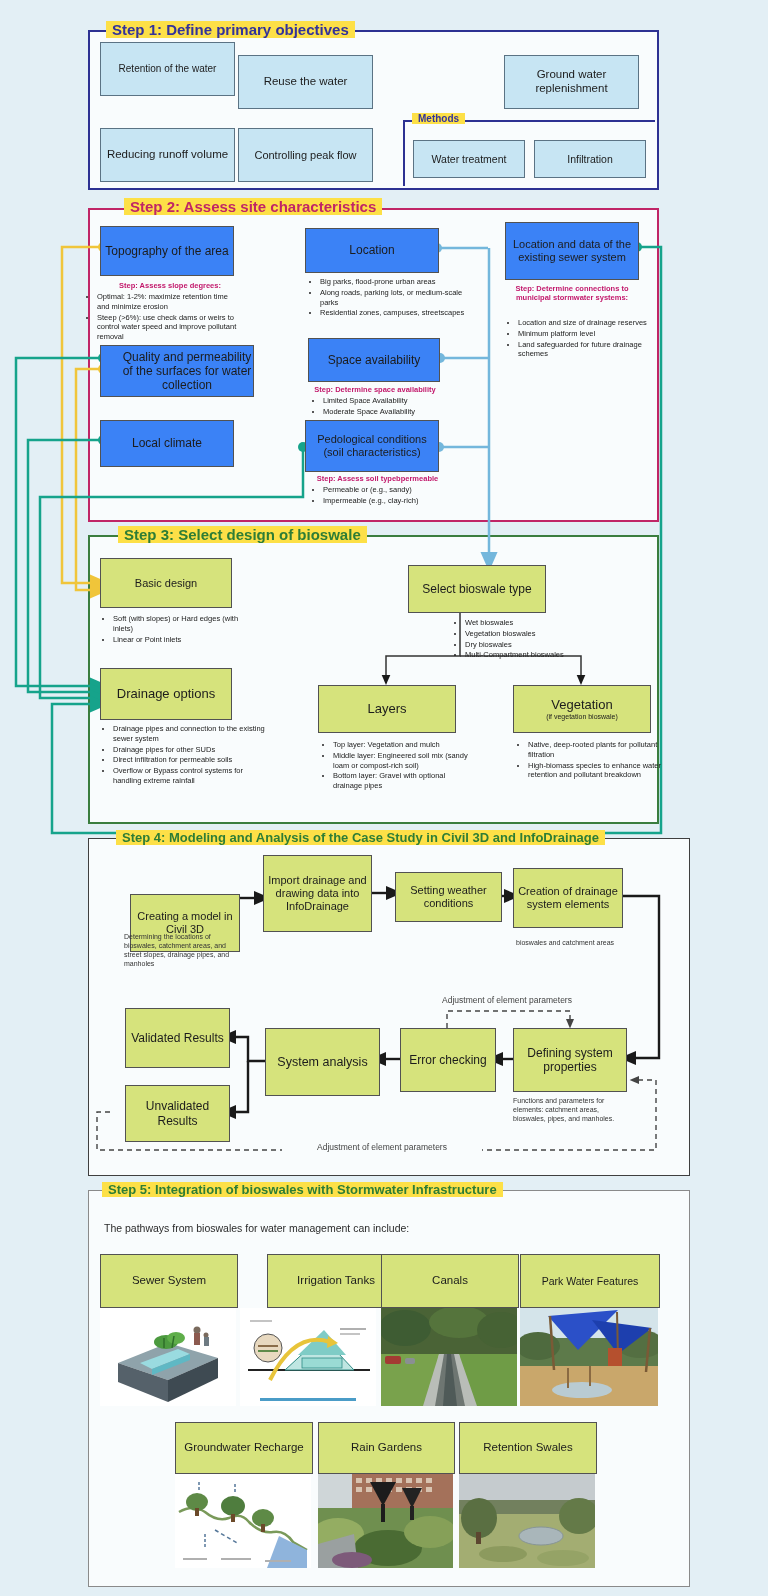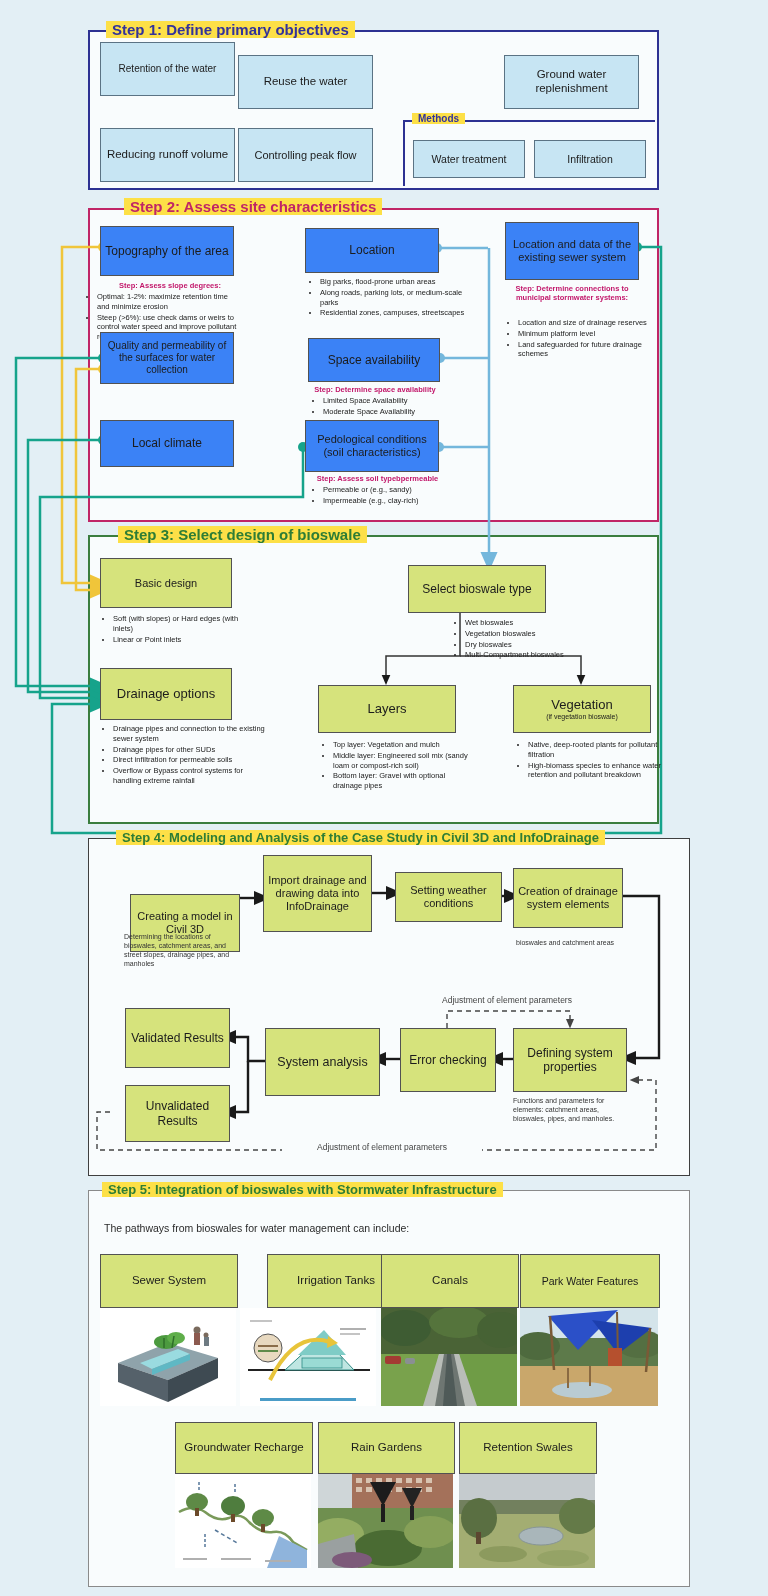--- a/index.html
+++ b/index.html
@@ -127,7 +127,7 @@
     <li>Optimal: 1-2%: maximize retention time and minimize erosion</li>
     <li>Steep (&gt;6%): use check dams or weirs to control water speed and improve pollutant removal</li>
   </ul>
-  <div class="bx pink" style="left:100px;top:332px;width:132px;height:50px;font-size:10px;">
+  <div class="bx pink" style="left:100px;top:345px;width:132px;height:50px;font-size:12px;padding-left:20px;">
       <span>Quality and permeability of the surfaces for water collection</span>
     </div>
   <div class="bx pink" style="left:100px;top:420px;width:132px;height:45px;font-size:12px;">

